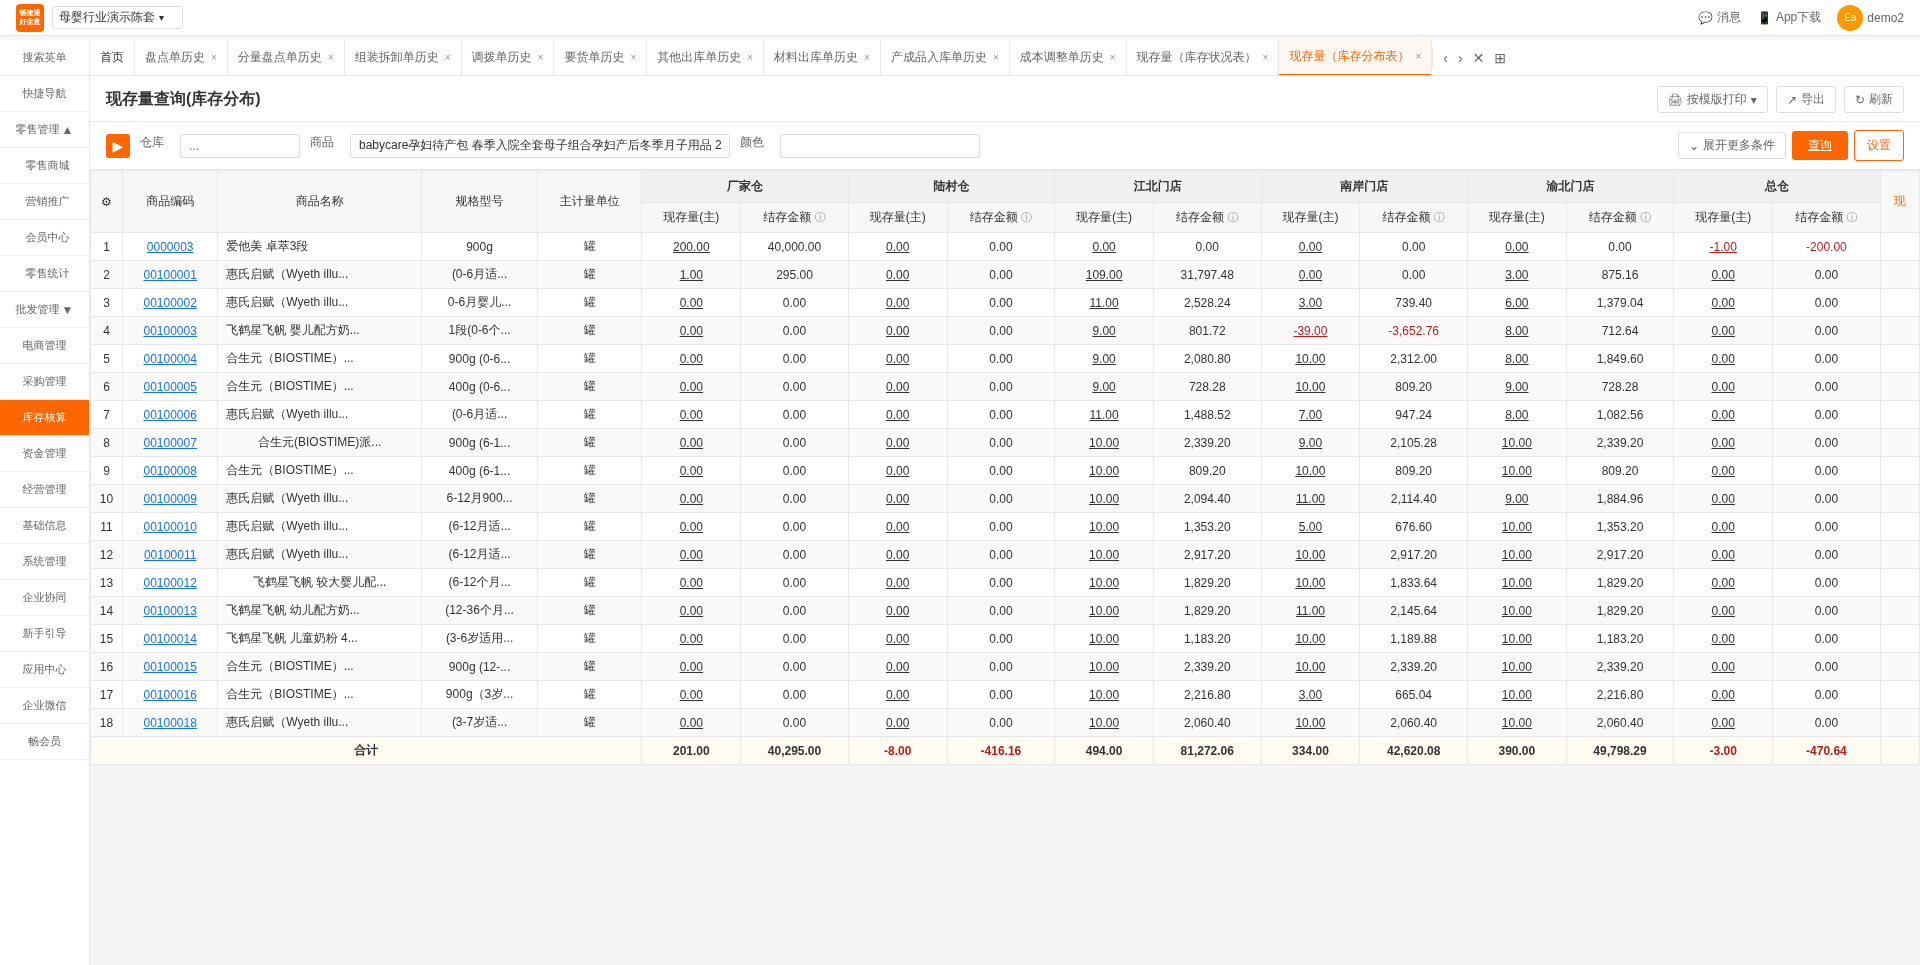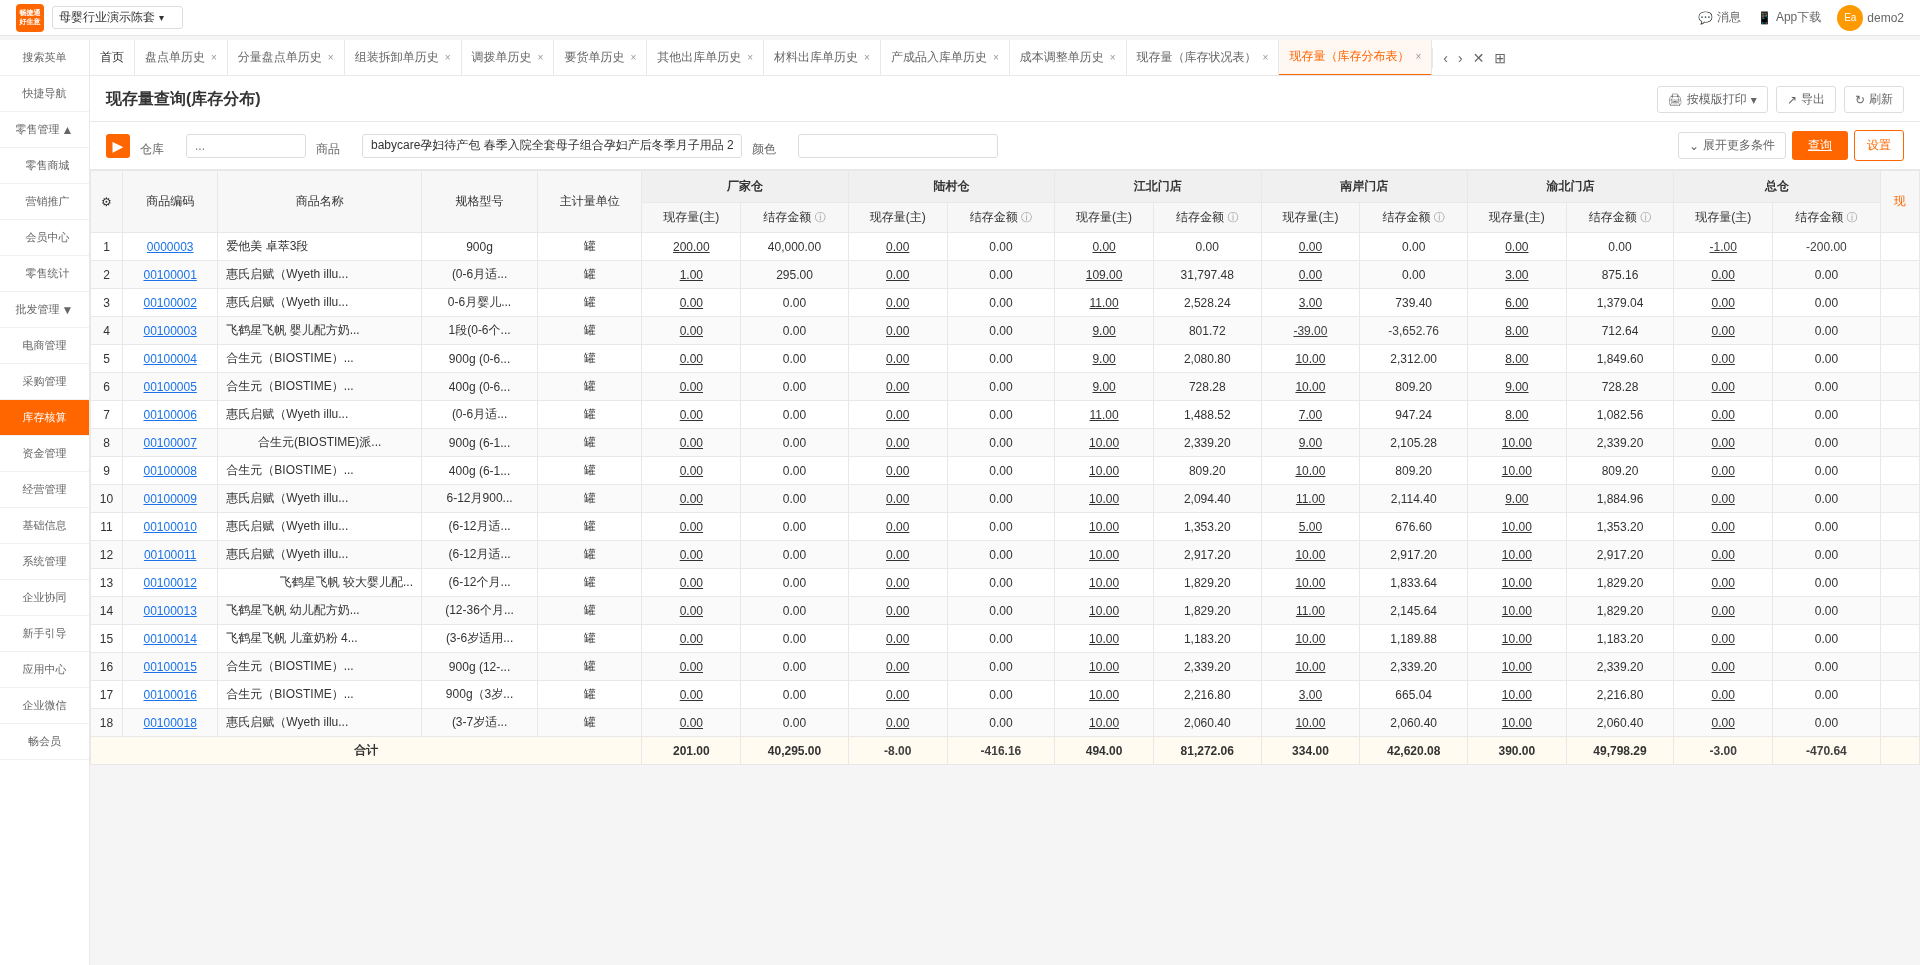--- a/index.html
+++ b/index.html
@@ -116,7 +116,7 @@
       border-bottom: 1px solid #e8e8e8;
     }
     .filter-expand { width: 24px; height: 24px; background: #ff6600; color: white; border: none; cursor: pointer; display: flex; align-items: center; justify-content: center; border-radius: 3px; font-size: 14px; }
-    .filter-item { display: flex; align-items: flex-end; gap: 22px; }
+    .filter-item { display: flex; align-items: flex-start; gap: 16px; }
     .filter-label { color: #666; white-space: nowrap; }
     .filter-input { border: 1px solid #ddd; border-radius: 3px; padding: 4px 8px; width: 120px; color: #333; }
     .filter-input-long { border: 1px solid #ddd; border-radius: 3px; padding: 4px 8px; width: 380px; color: #333; }

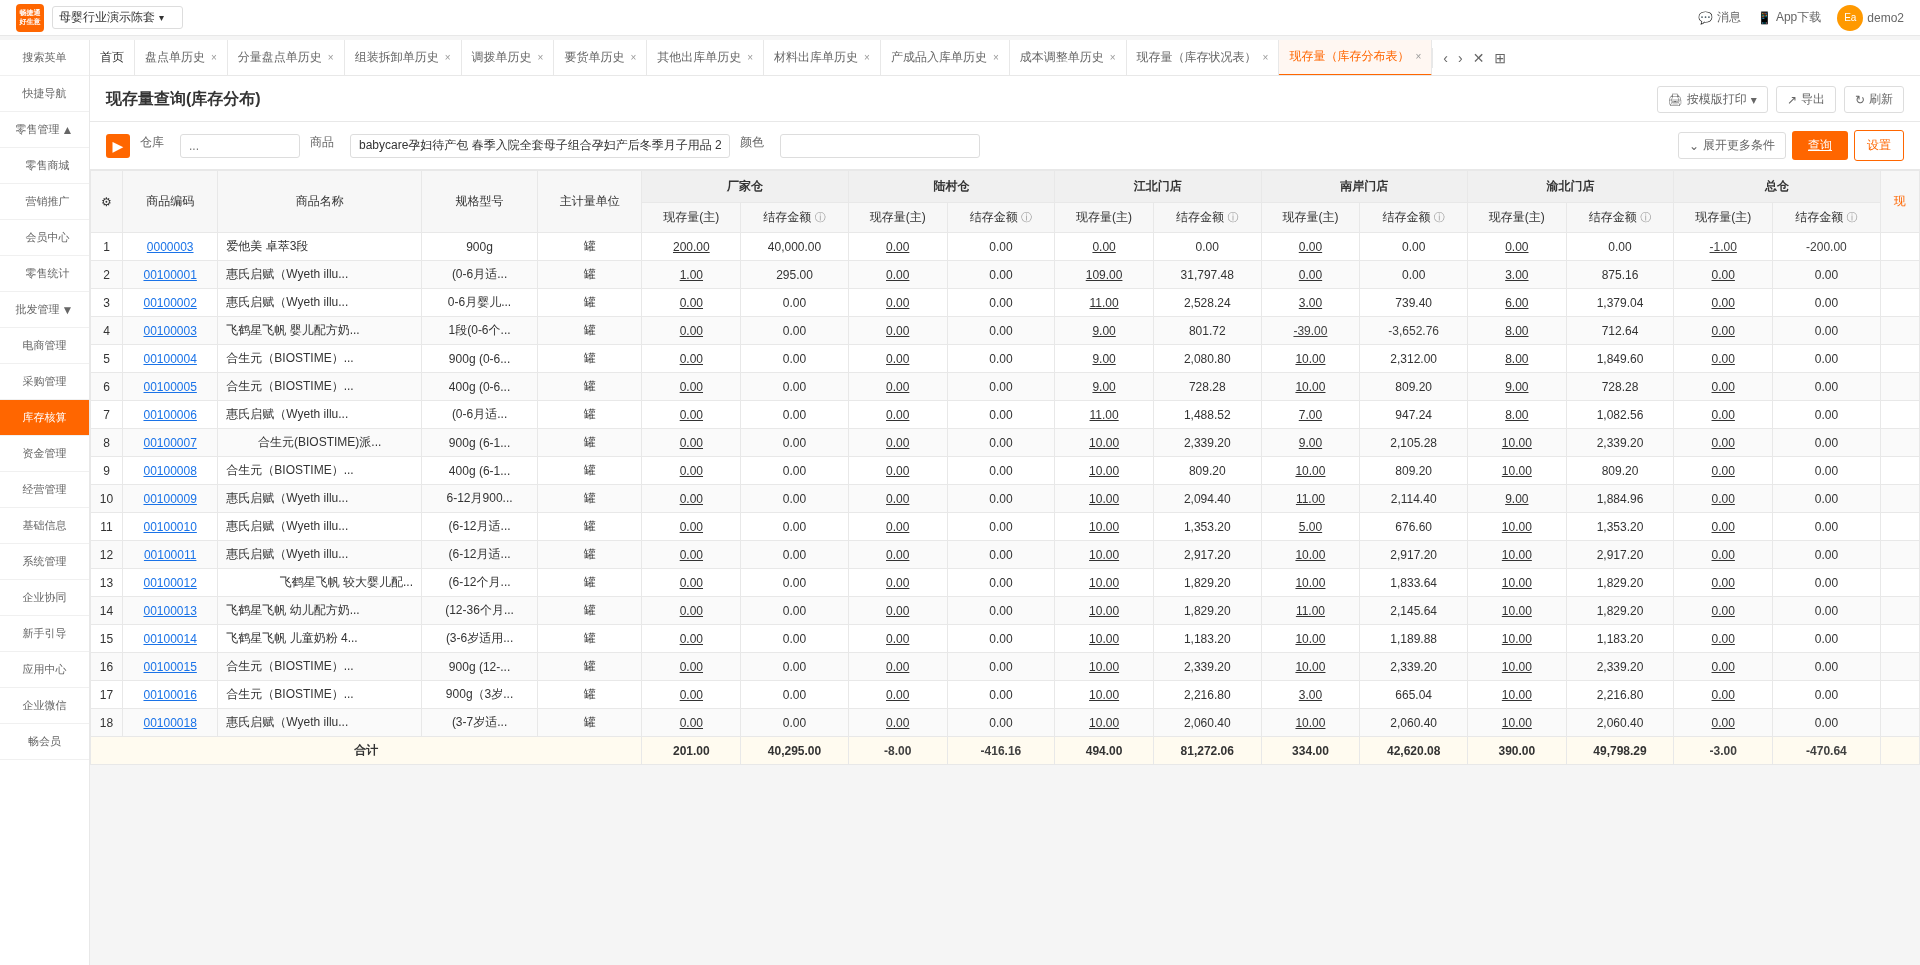--- a/index.html
+++ b/index.html
@@ -153,7 +153,7 @@
       white-space: nowrap;
     }
     tbody tr.total-row td { background: #fffbf0; font-weight: bold; }
-    .text-red { color: #404040; }
+    .text-red { color: #b91c1c; }
     .text-underline { text-decoration: underline; cursor: pointer; }
     
     

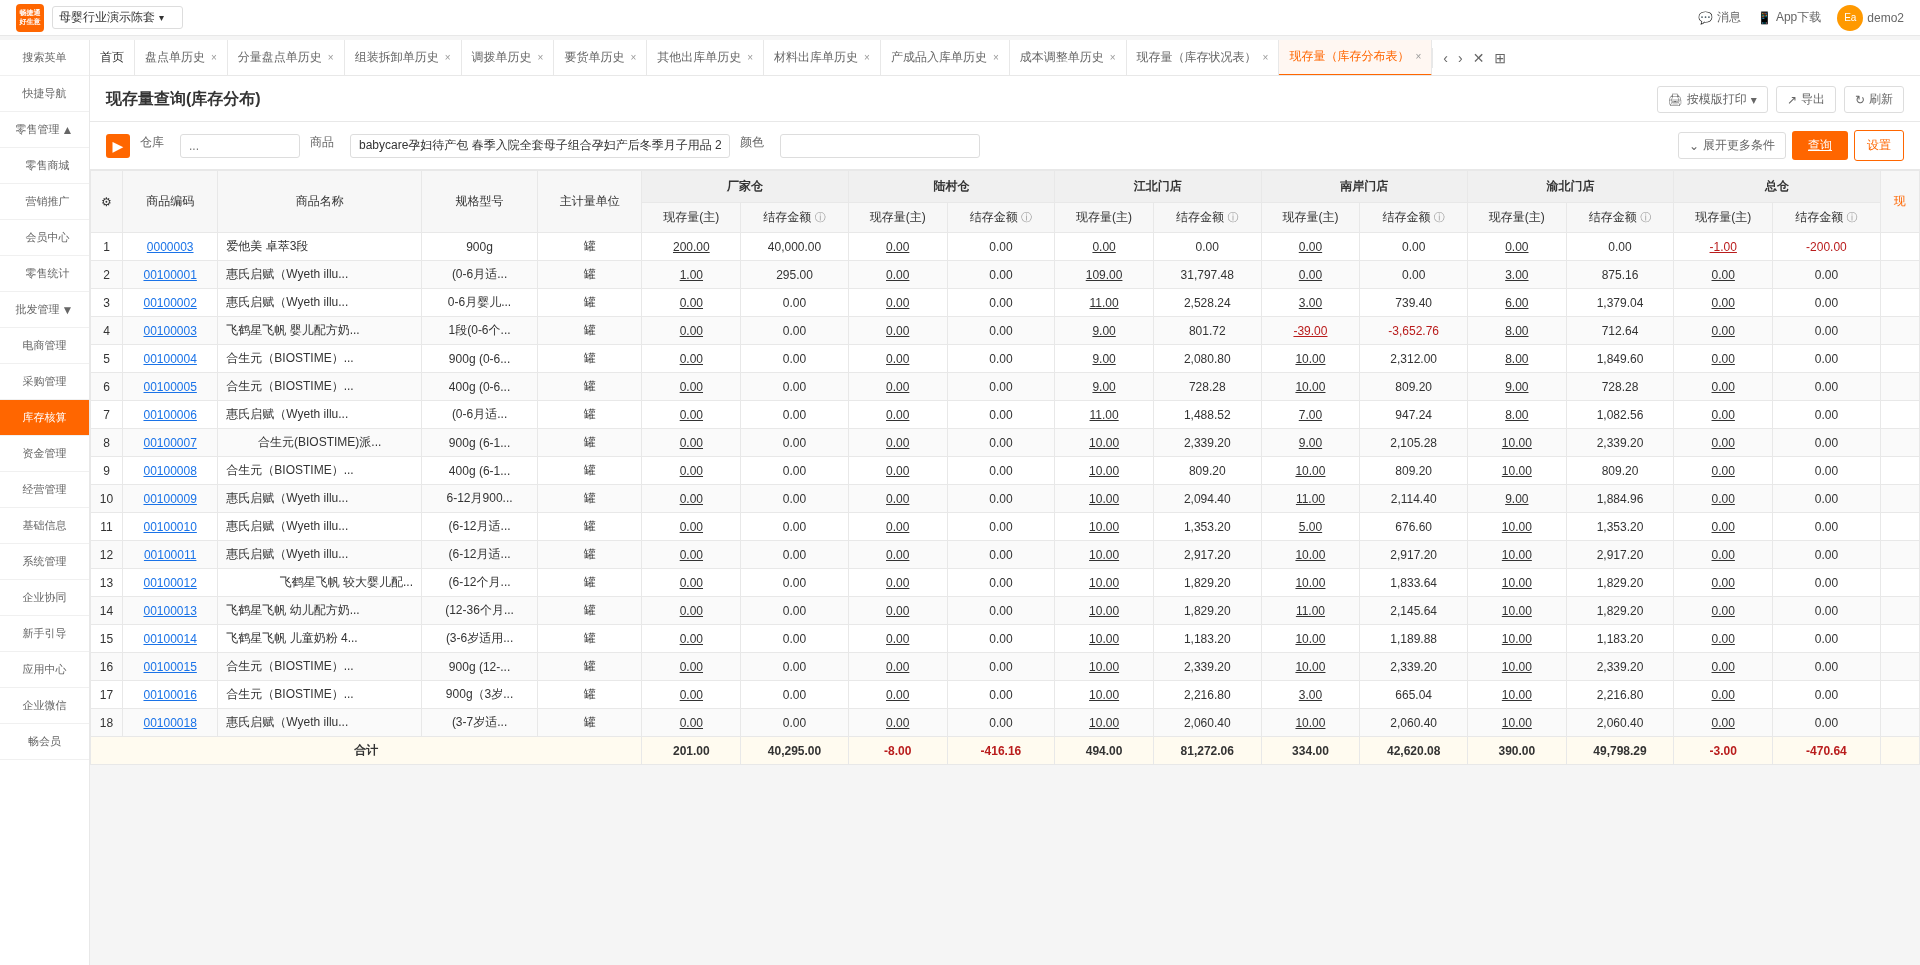--- a/index.html
+++ b/index.html
@@ -586,7 +586,7 @@
             <tr class="row-odd">
     <td>13</td>
     <td class="text-underline" style="color:#1a73e8">00100012</td>
-    <td style="text-align:right;max-width:160px;overflow:hidden;text-overflow:ellipsis">飞鹤星飞帆 较大婴儿配...</td>
+    <td style="text-align:center;max-width:160px;overflow:hidden;text-overflow:ellipsis">飞鹤星飞帆 较大婴儿配...</td>
     <td>(6-12个月...</td>
     <td>罐</td>
     <td class="text-underline">0.00</td>

